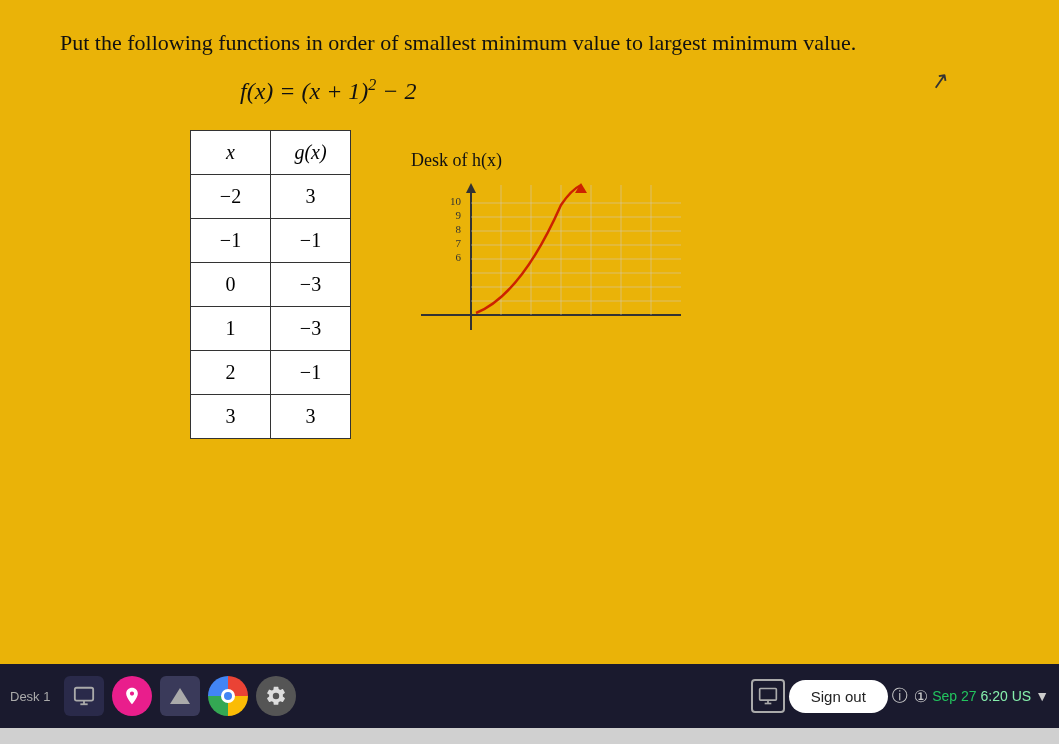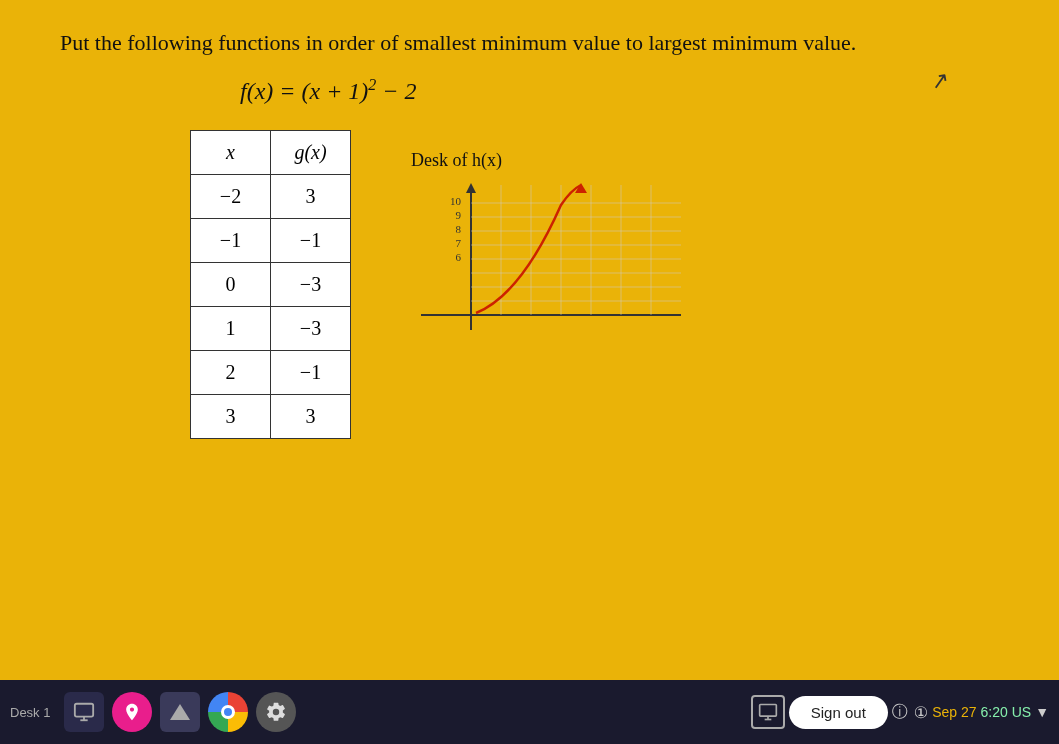--- a/index.html
+++ b/index.html
@@ -99,7 +99,7 @@
     
     .taskbar {
       position: absolute;
-      bottom: 0;
+      bottom: 16px;
       left: 0;
       width: 1059px;
       height: 64px;

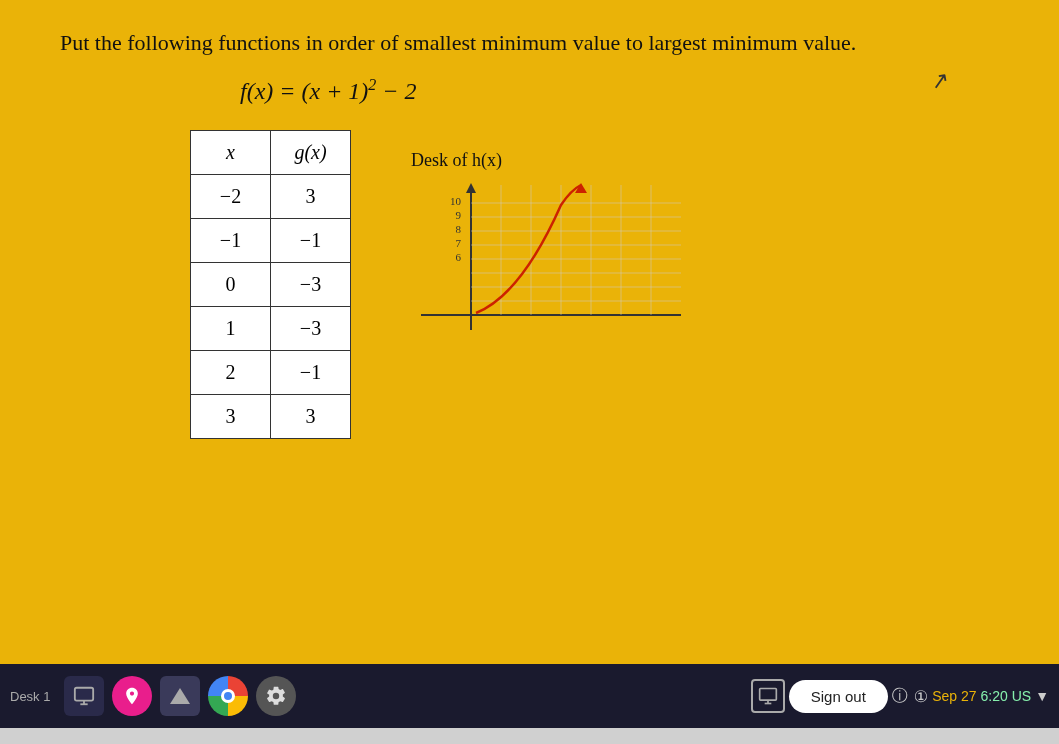--- a/index.html
+++ b/index.html
@@ -193,7 +193,7 @@
     }
 
     .taskbar-date {
-      color: #eab308;
+      color: #22c55e;
       font-size: 14px;
     }
 

